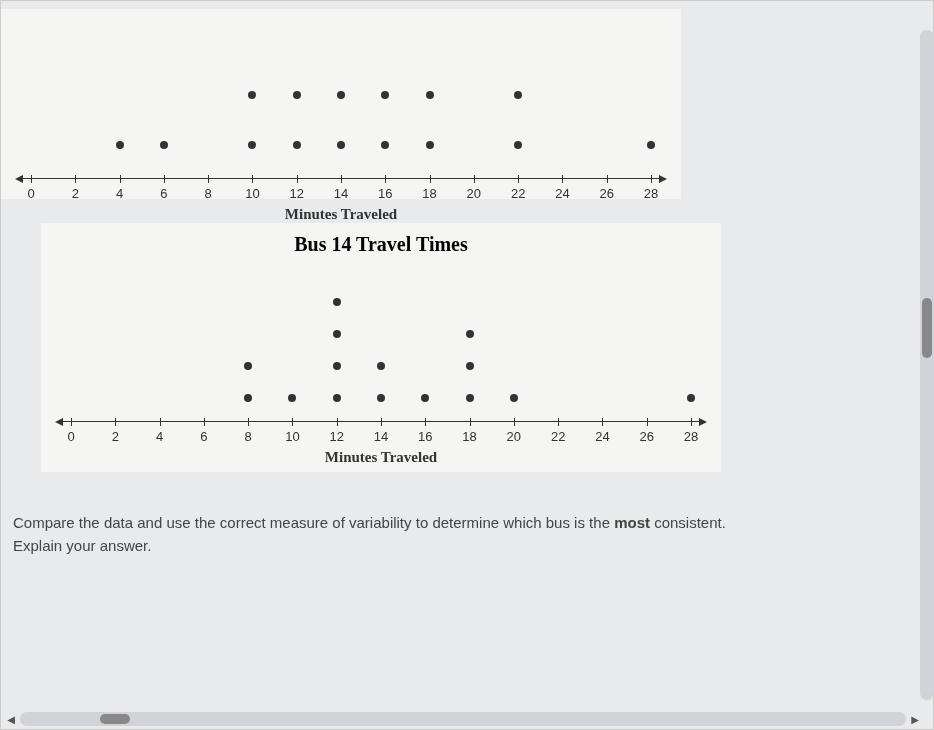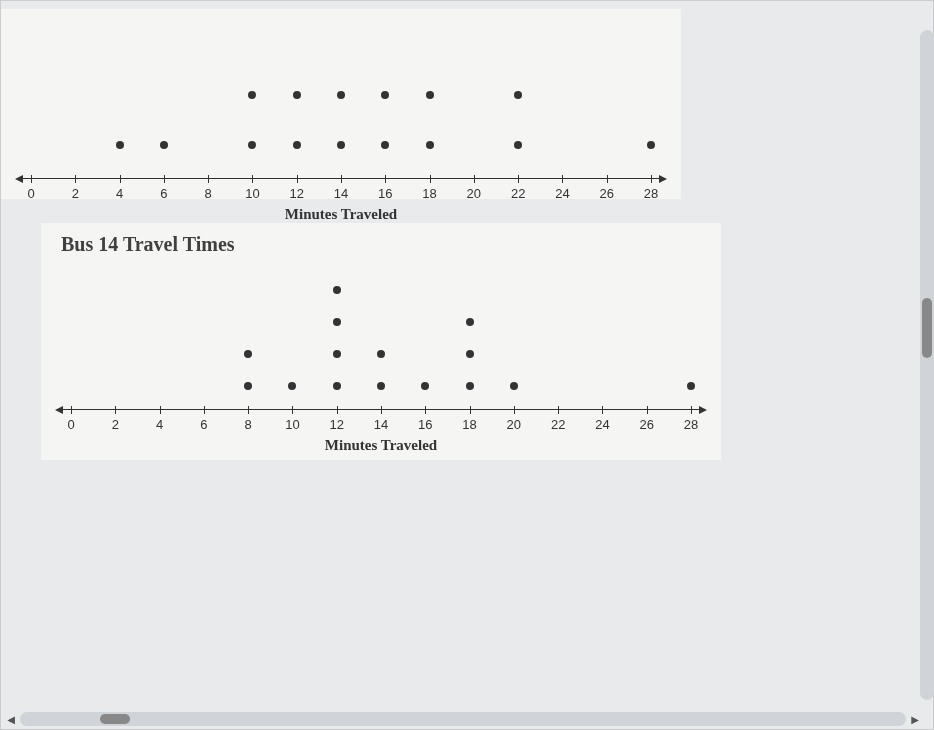--- a/index.html
+++ b/index.html
@@ -31,10 +31,11 @@
       width: 680px;
     }
     .chart-title {
+      text-align: center;
       font-size: 20px;
       font-weight: bold;
-      color: #404040;
-      margin-bottom: 4px;
+      color: #000000;
+      margin-bottom: 16px;
       font-family: Georgia, serif;
     }
     .dotplot {

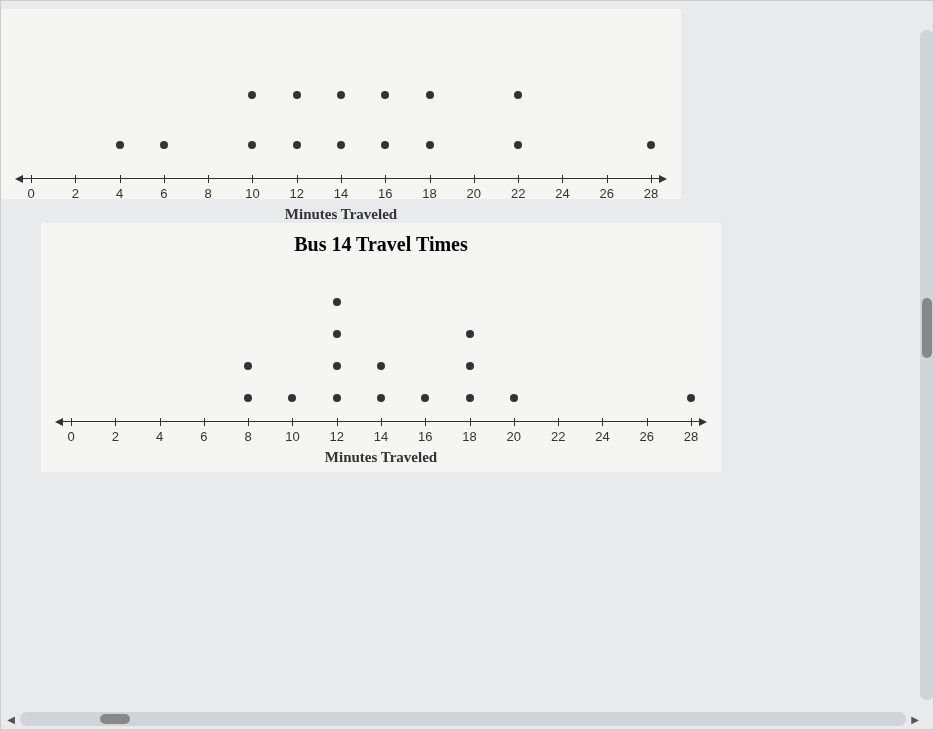--- a/index.html
+++ b/index.html
@@ -281,6 +281,10 @@
       </div>
   </div>
 
+  <div class="question-text">
+    <span>Compare the data and use the correct measure of variability to determine which bus is the </span><span class="bold">most</span><span> consistent.</span><br>
+    <span>Explain your answer.</span>
+  </div>
 
   <div class="scroll-btn-left">◀</div>
   <div class="scrollbar-bottom">

